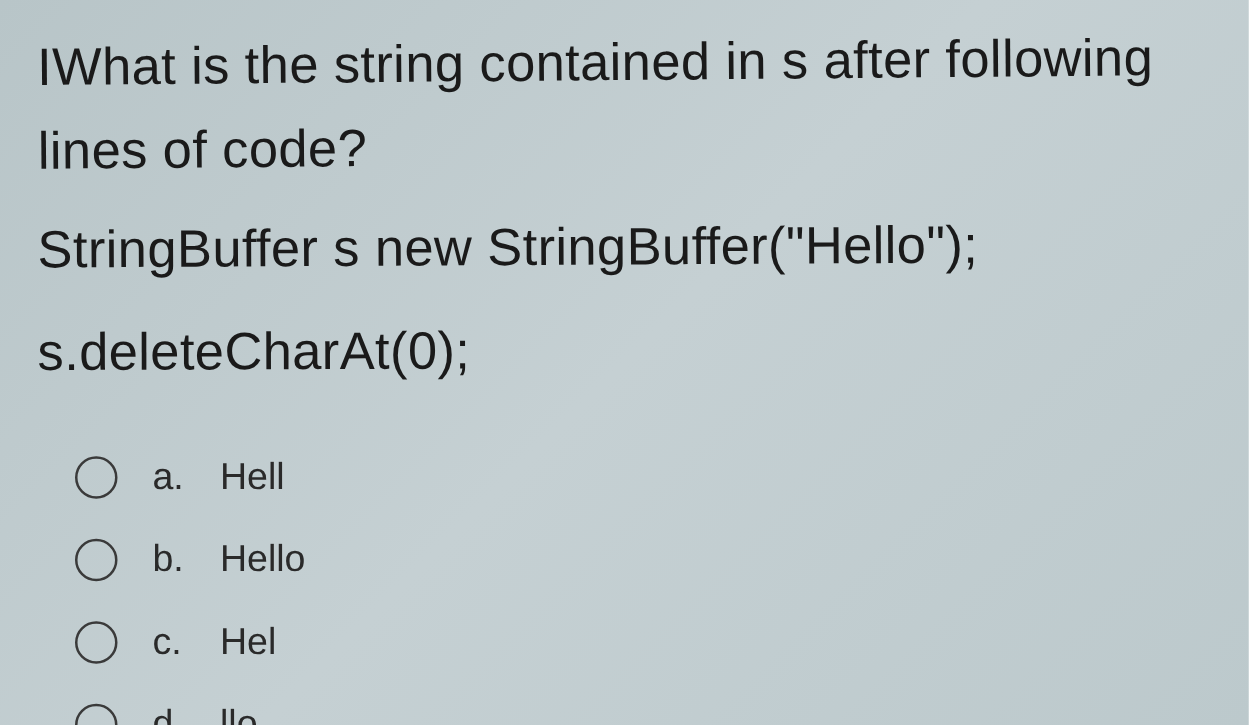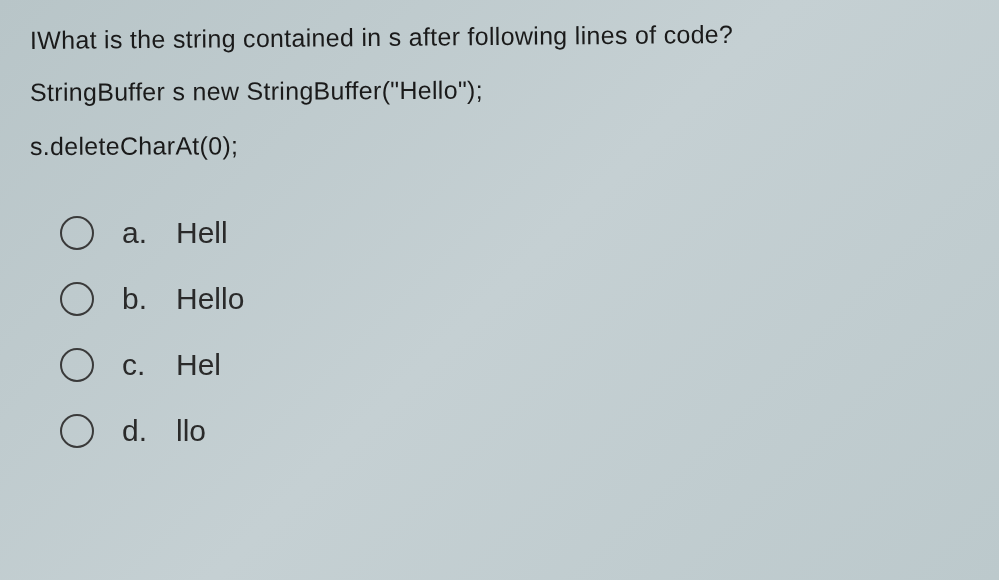--- a/index.html
+++ b/index.html
@@ -18,7 +18,7 @@
       overflow: hidden;
     }
     .question-text {
-      font-size: 25px;
+      font-size: 42px;
       line-height: 1.6;
       margin-bottom: 8px;
       color: #1a1a1a;

